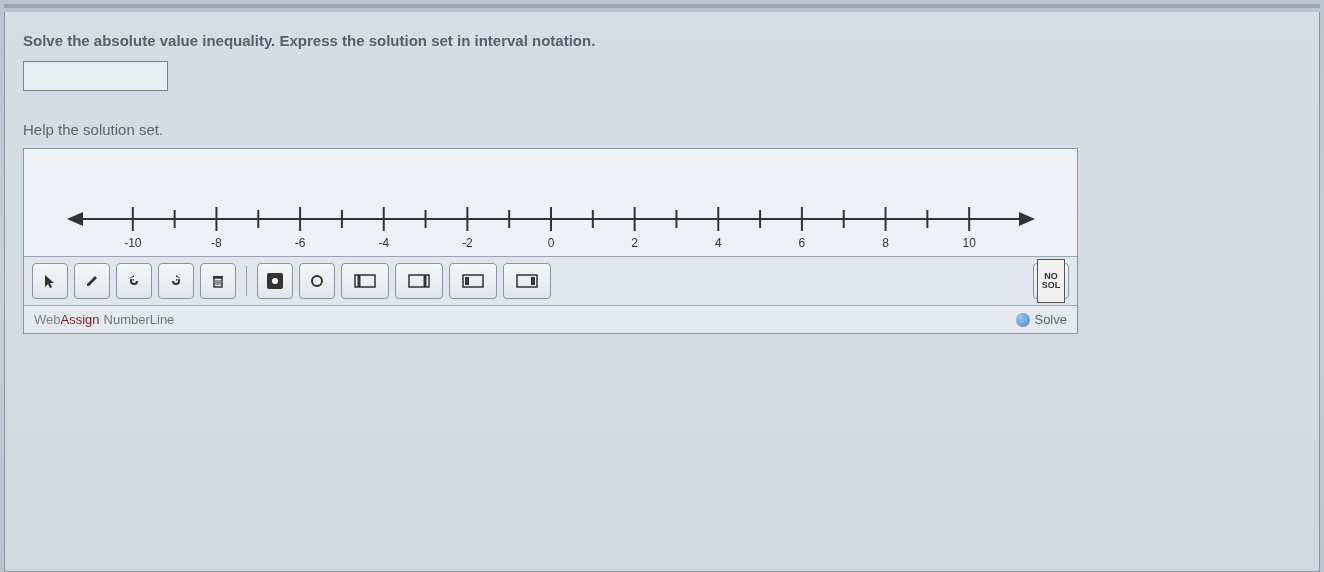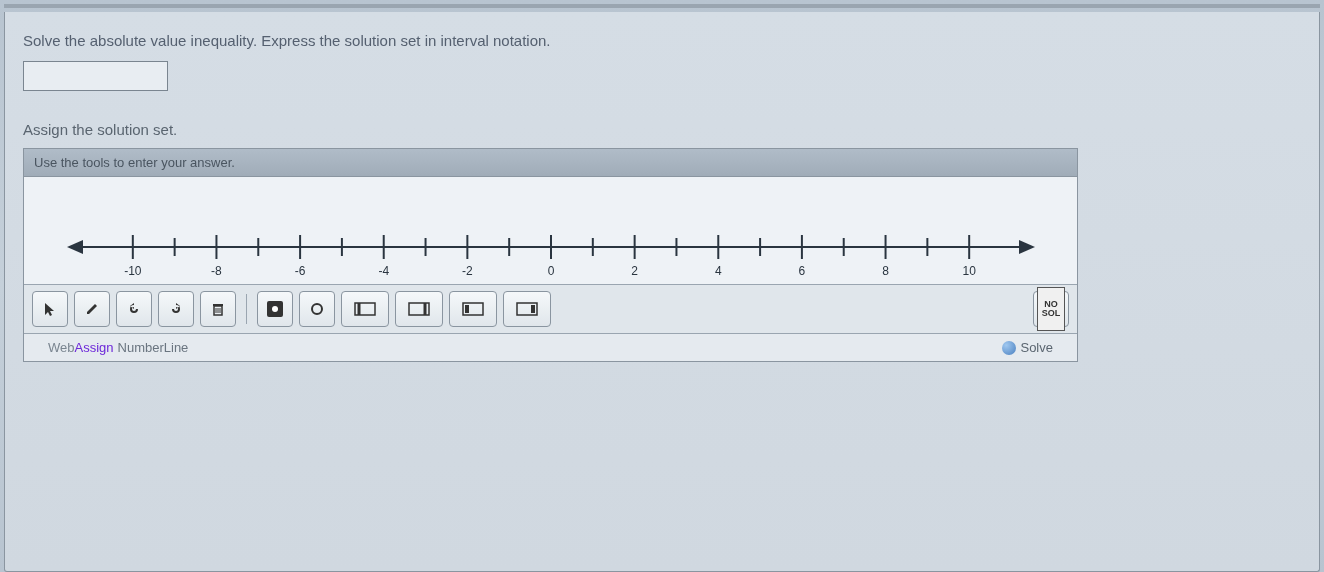--- a/index.html
+++ b/index.html
@@ -30,7 +30,7 @@
     font-size: 15px;
     color: #556070;
     margin: 8px 0 12px 0;
-    font-weight: 400;
+    font-weight: 700;
   }
   .equation {
     font-family: 'Times New Roman', serif;

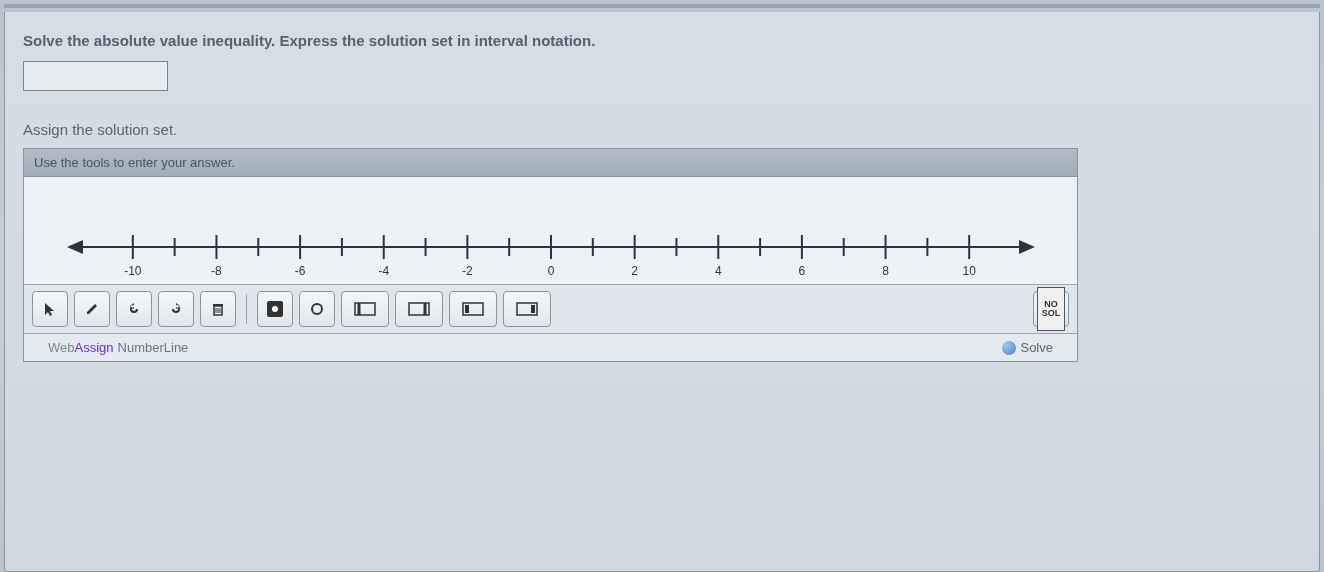--- a/index.html
+++ b/index.html
@@ -147,7 +147,7 @@
 
   <input type="text" class="answer-input" style="">
 
-  <div class="subhead">Assign the solution set.</div>
+  <div class="subhead">Help the solution set.</div>
 
   <div class="widget">
     <div class="widget-hdr">Use the tools to enter your answer.</div>

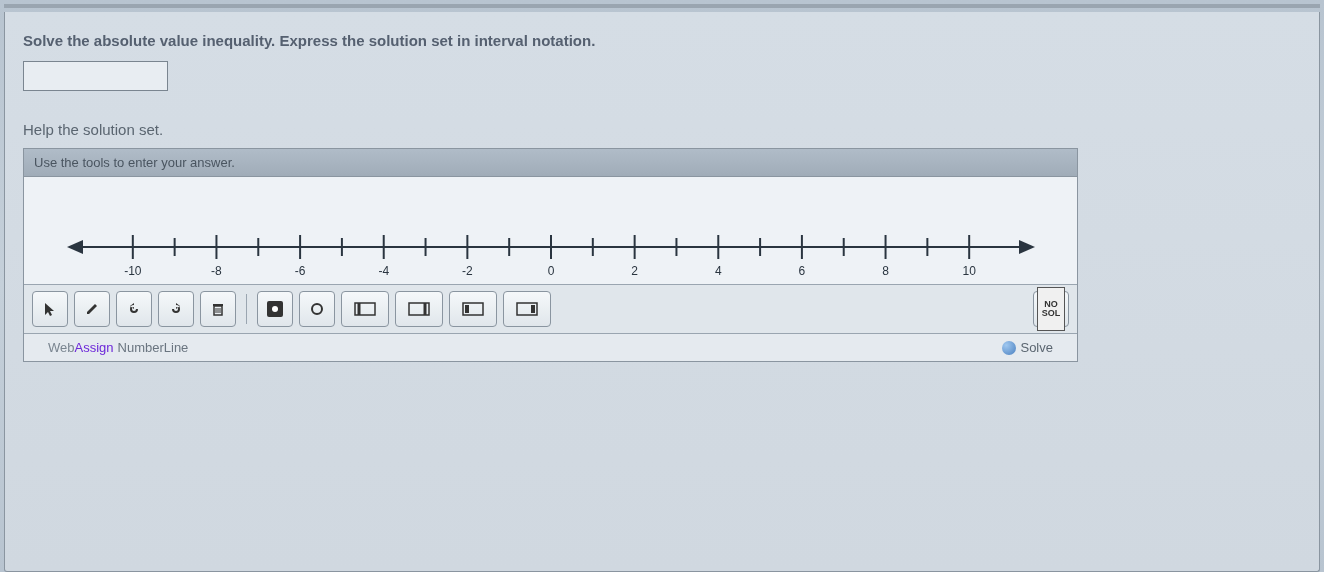--- a/index.html
+++ b/index.html
@@ -150,7 +150,6 @@
   <div class="subhead">Help the solution set.</div>
 
   <div class="widget">
-    <div class="widget-hdr">Use the tools to enter your answer.</div>
 
     <div class="canvas-area">
       <svg class="numberline" width="1000" height="80">

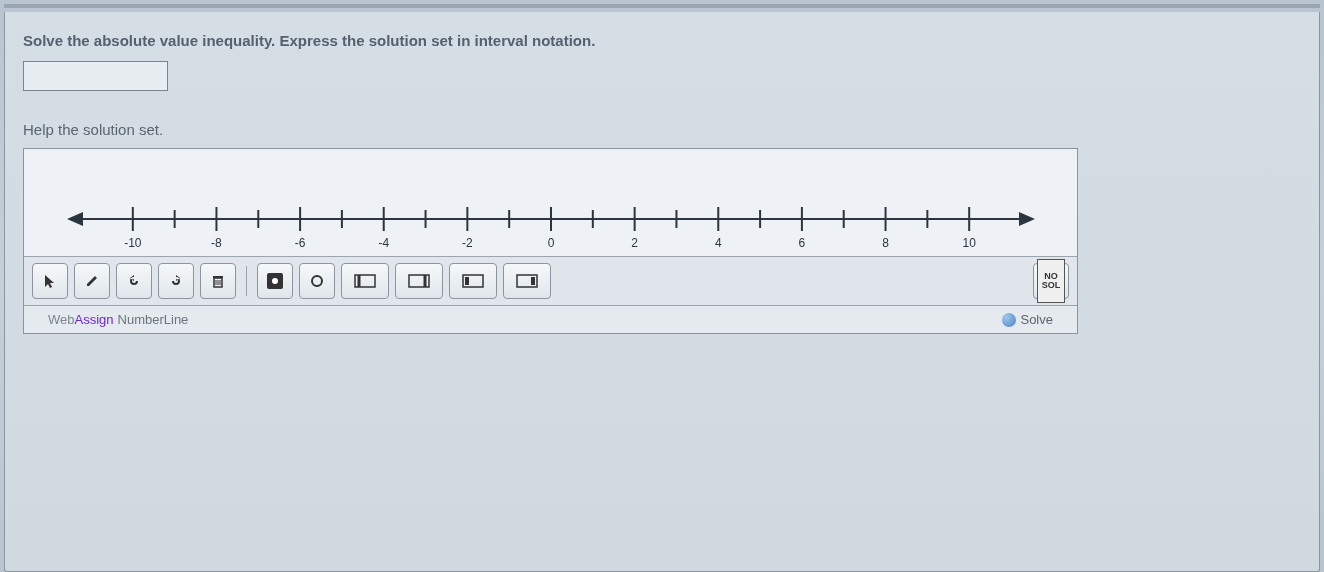--- a/index.html
+++ b/index.html
@@ -114,7 +114,7 @@
     color: #333;
   }
   .footer {
-    padding: 6px 24px;
+    padding: 6px 10px;
     font-size: 13px;
     color: #6a7580;
     display: flex;

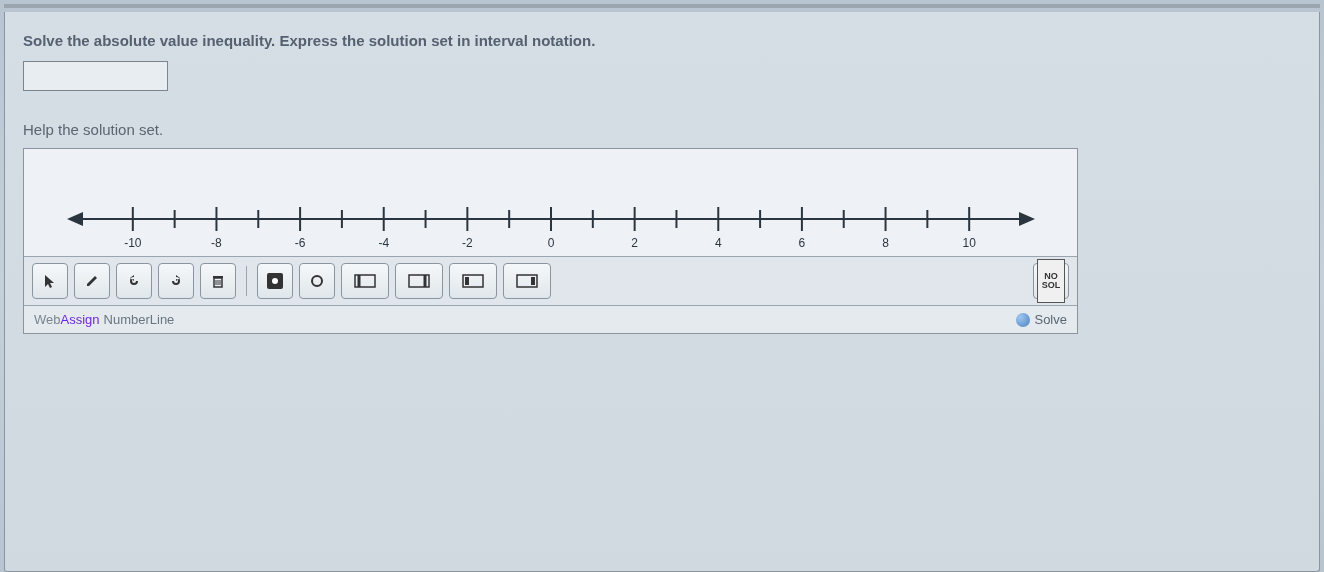--- a/index.html
+++ b/index.html
@@ -121,7 +121,7 @@
     align-items: center;
   }
   .footer .brand1 { color: #7a8590; }
-  .footer .brand2 { color: #6d28d9; }
+  .footer .brand2 { color: #7f1d1d; }
   .footer .brand3 { color: #6a7580; margin-left: 4px; }
   .help {
     margin-left: auto;

